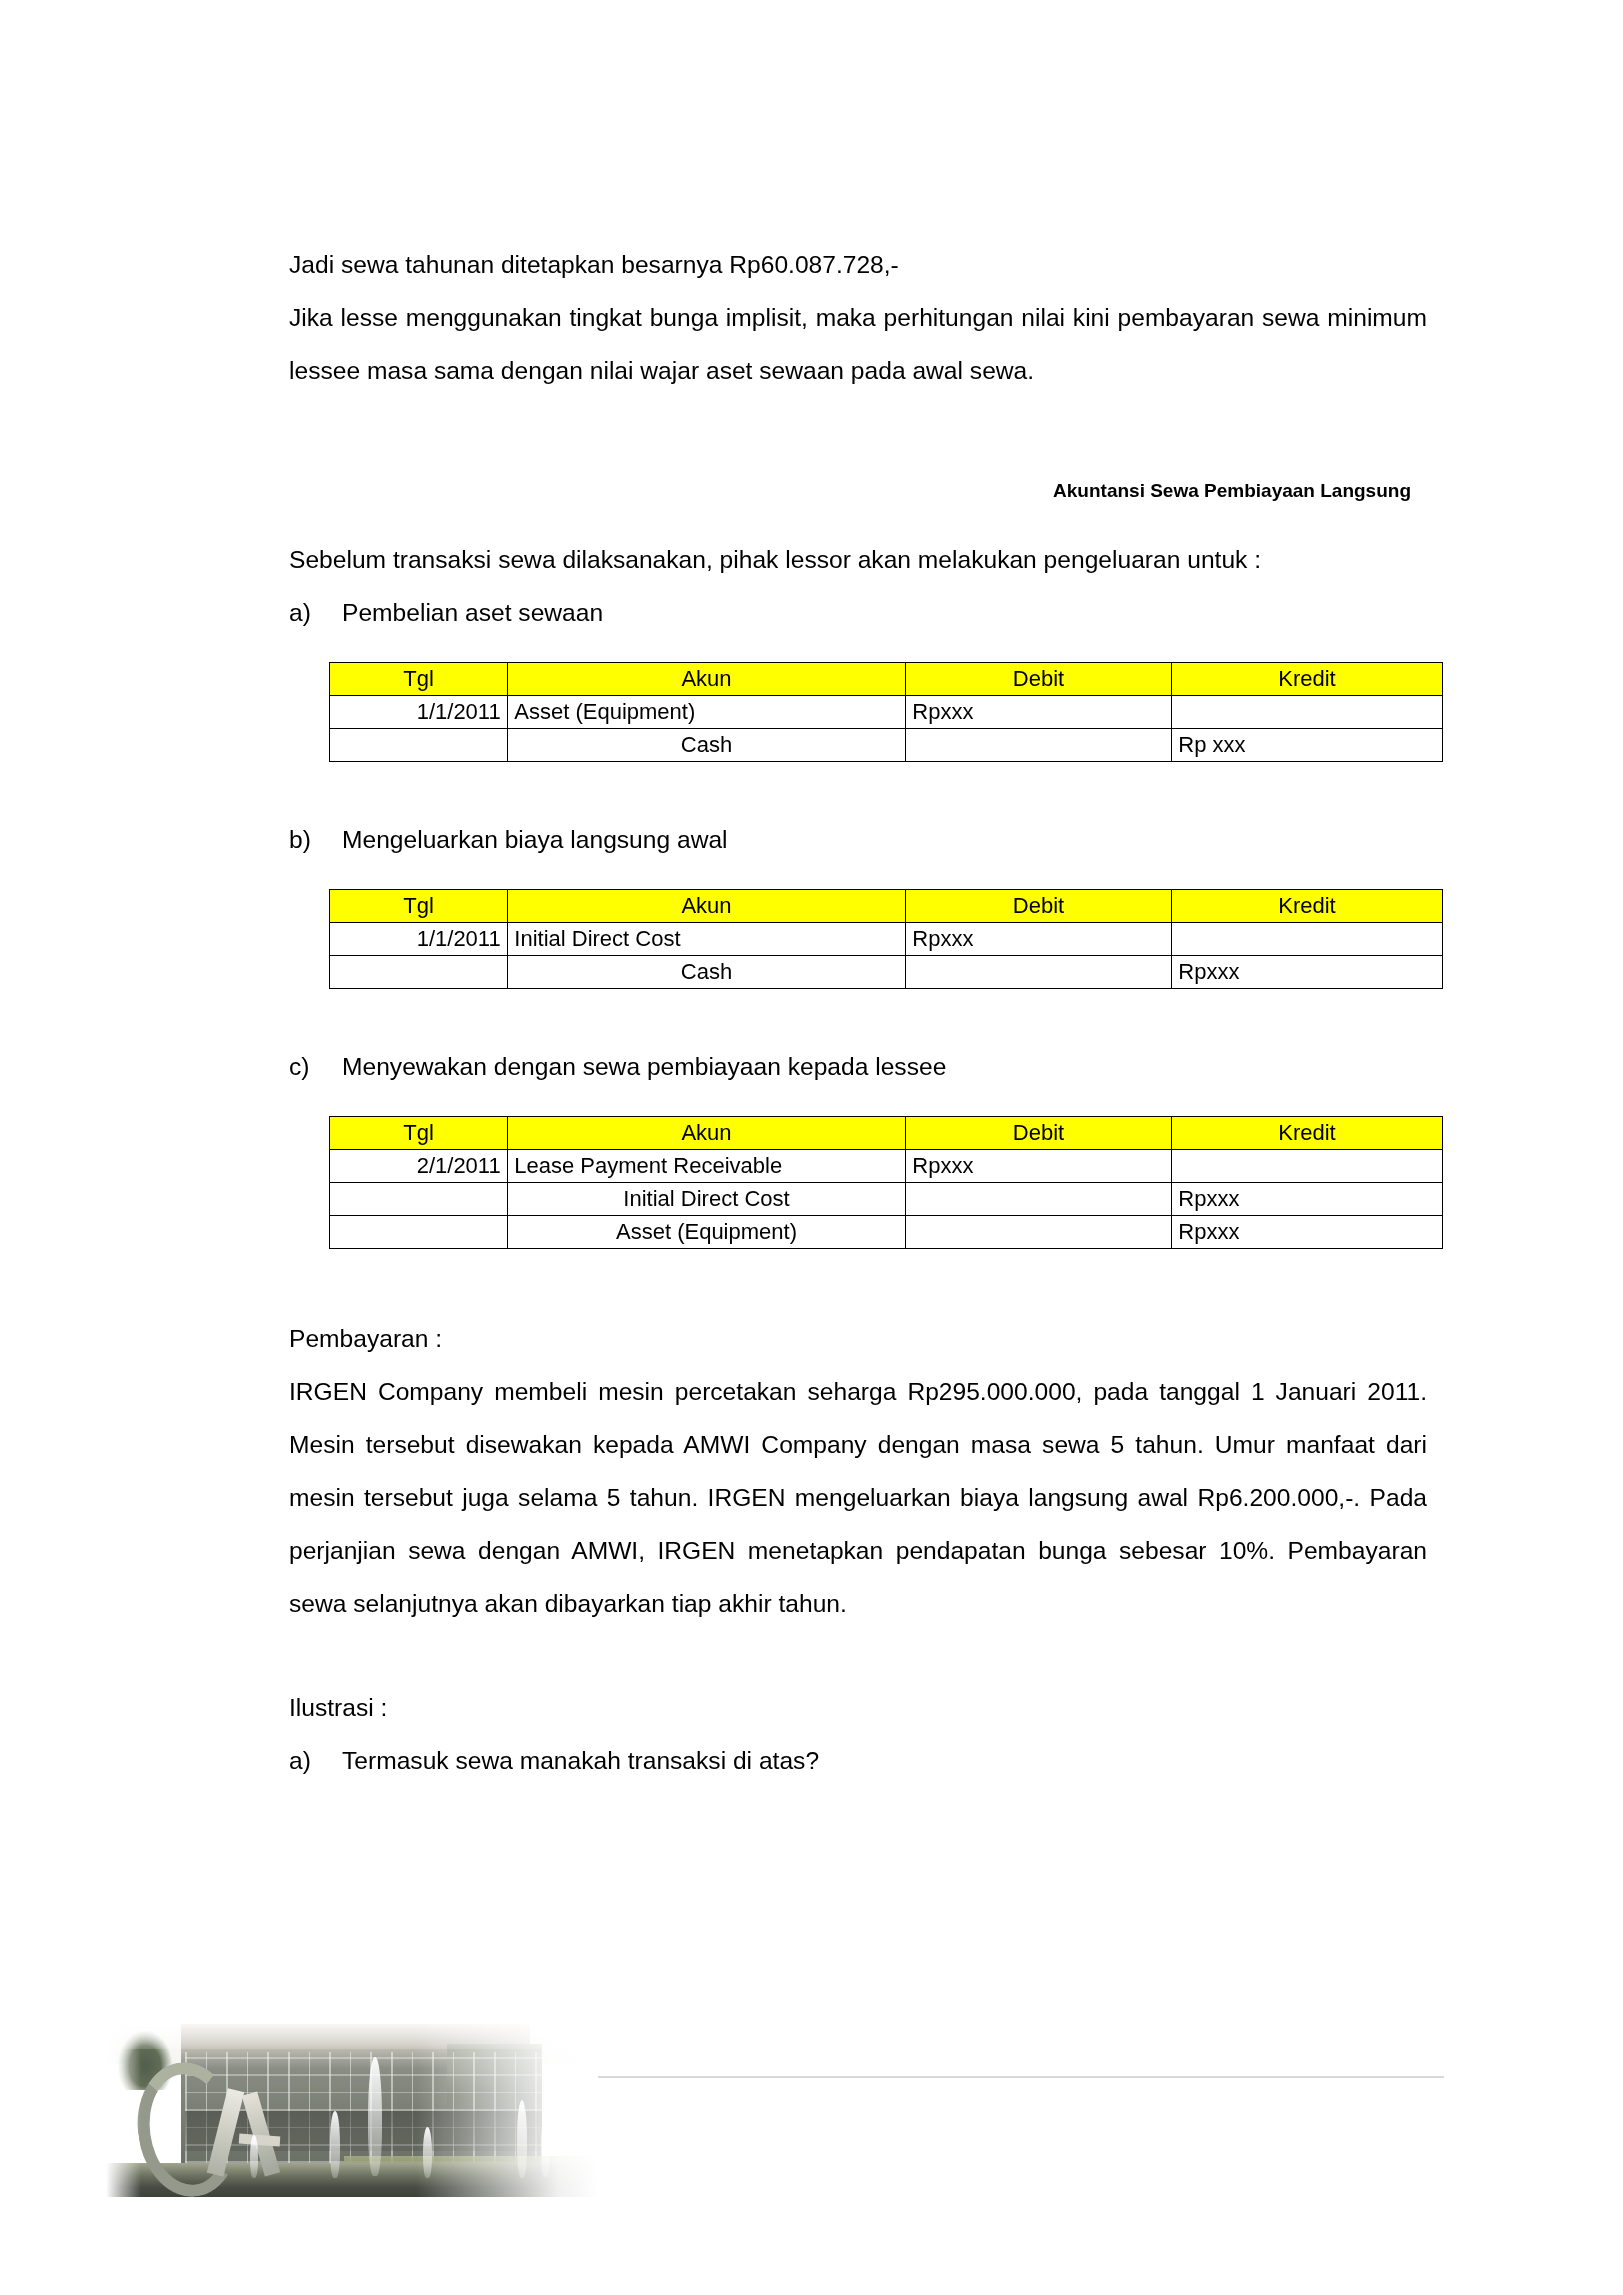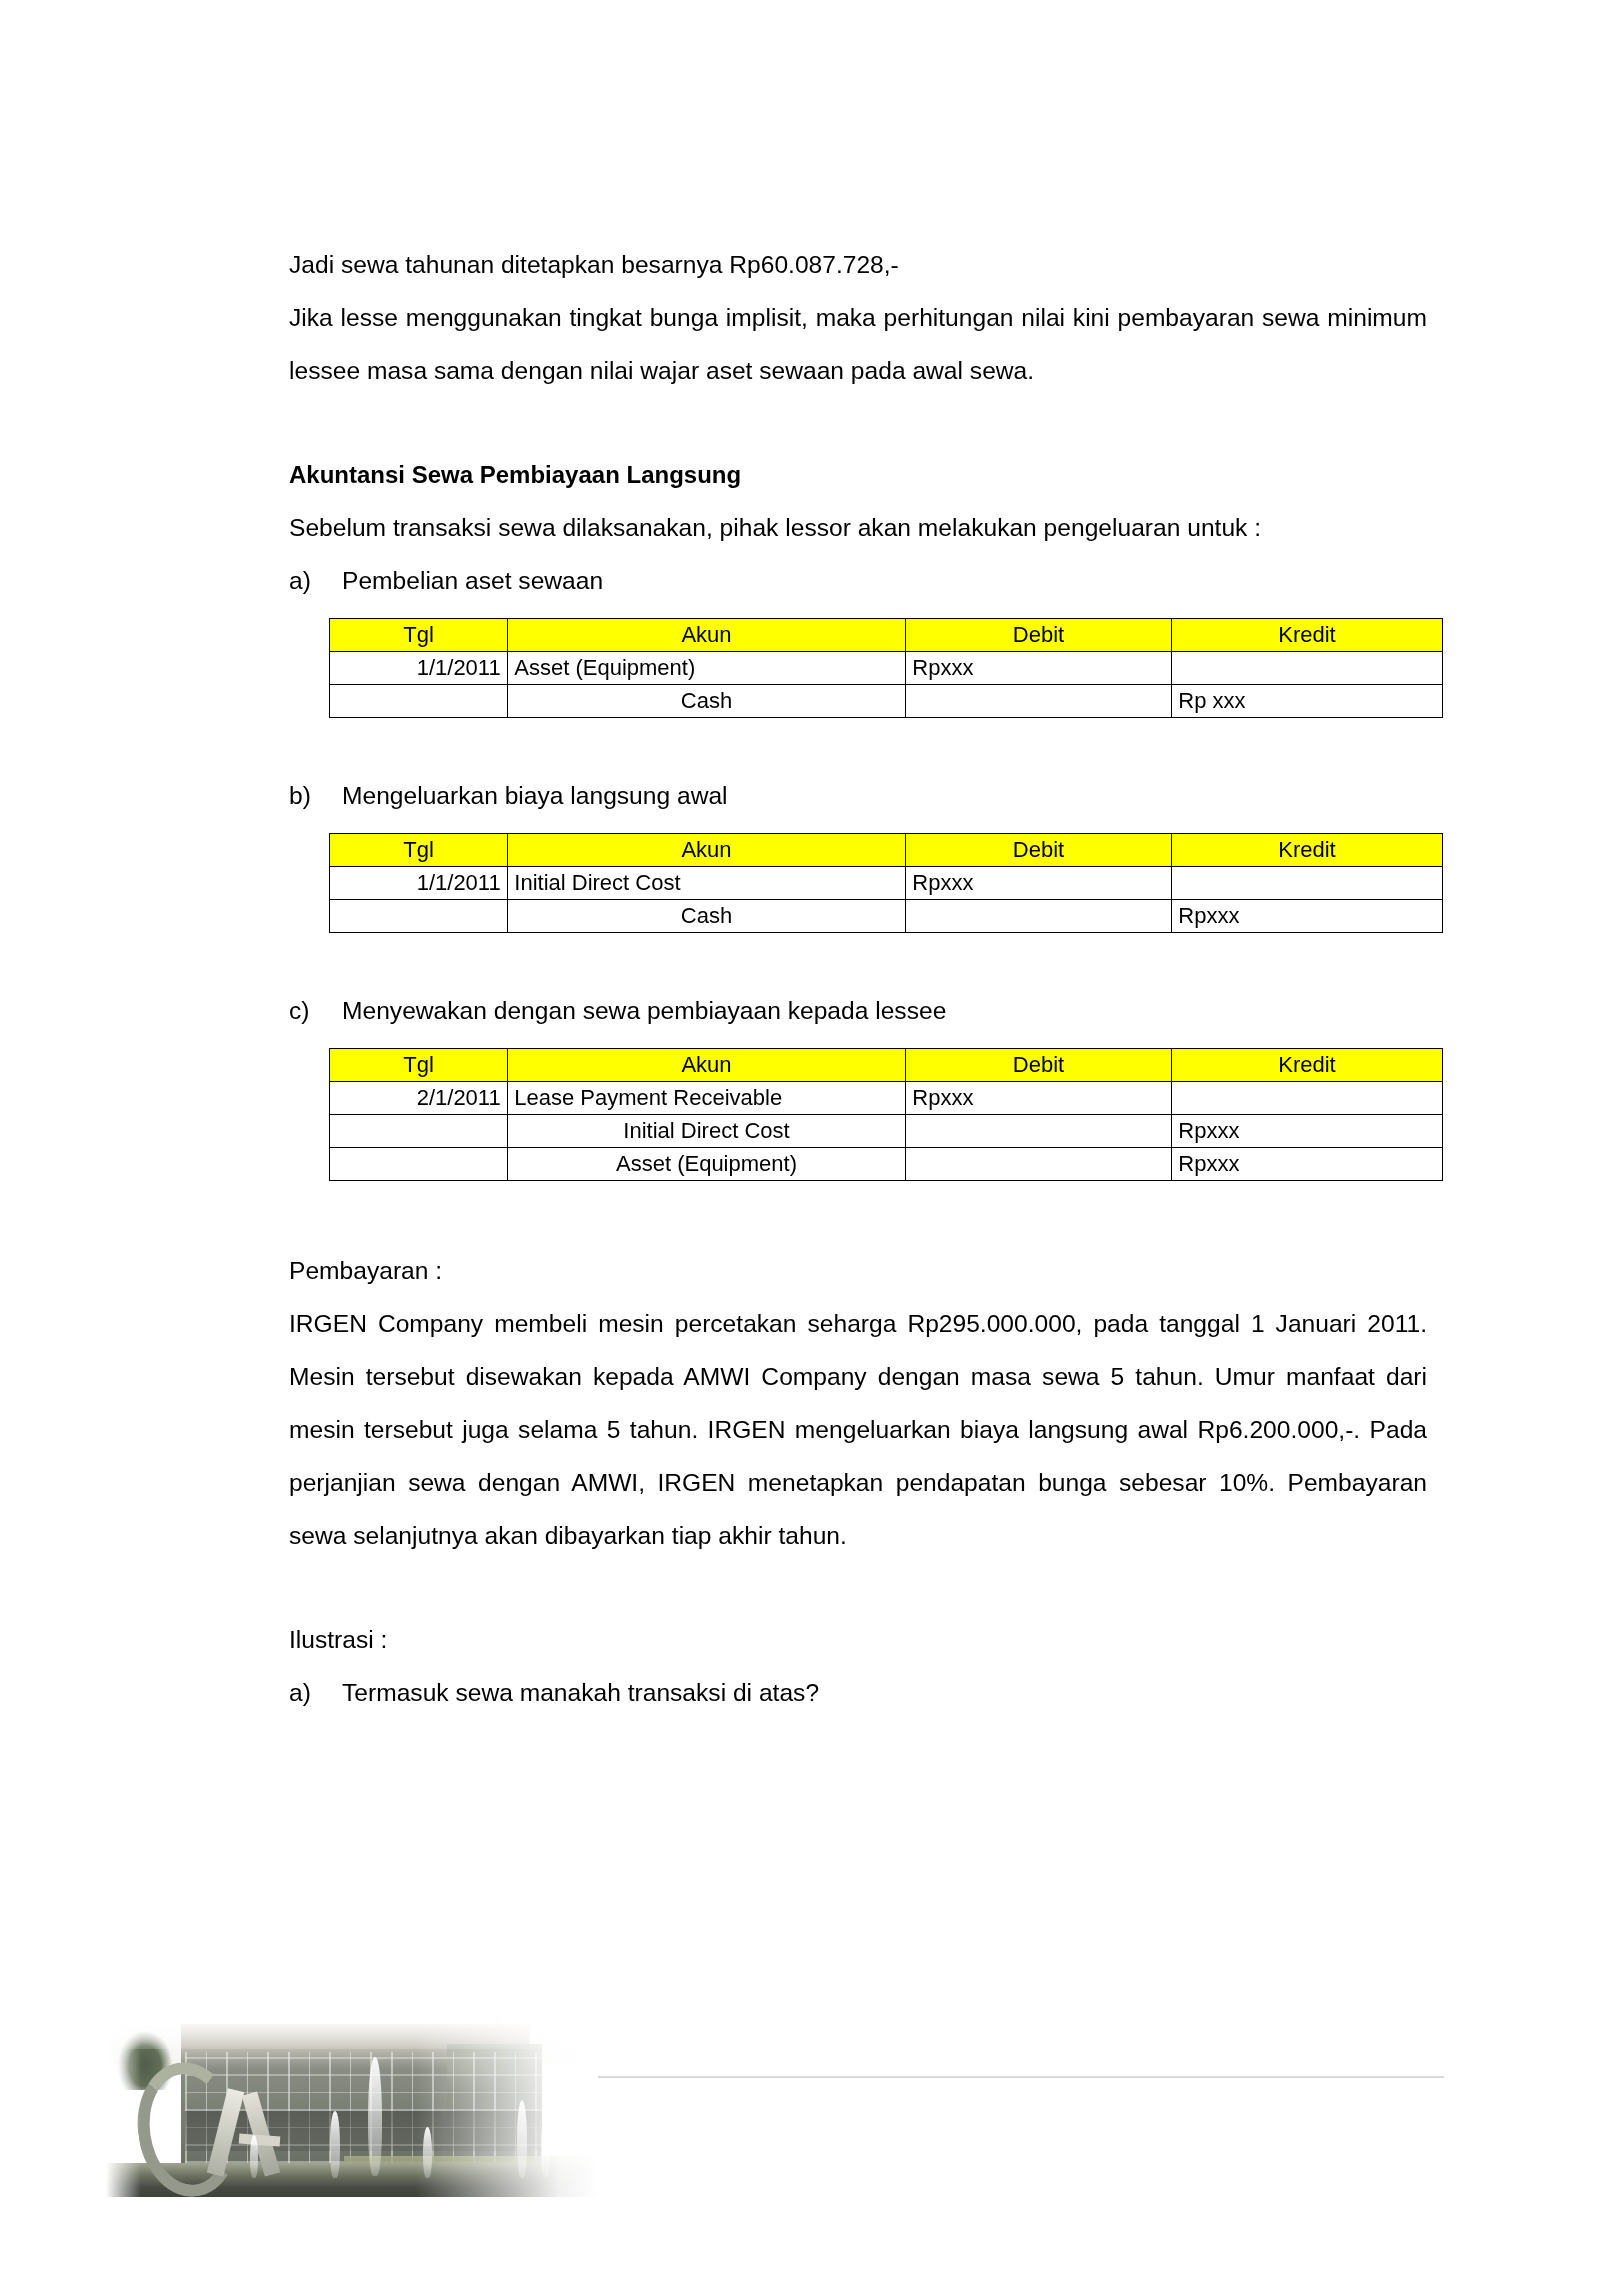--- a/index.html
+++ b/index.html
@@ -35,11 +35,11 @@
     text-align: left;
   }
   h3.section-heading {
-    margin: 0;
-    font-size: 24px;
+    margin: 16px;
+    font-size: 19px;
     line-height: 53px;
     font-weight: bold;
-    text-align: left;
+    text-align: right;
   }
   .spacer-md { height: 51px; }
   .spacer-lg { height: 63px; }

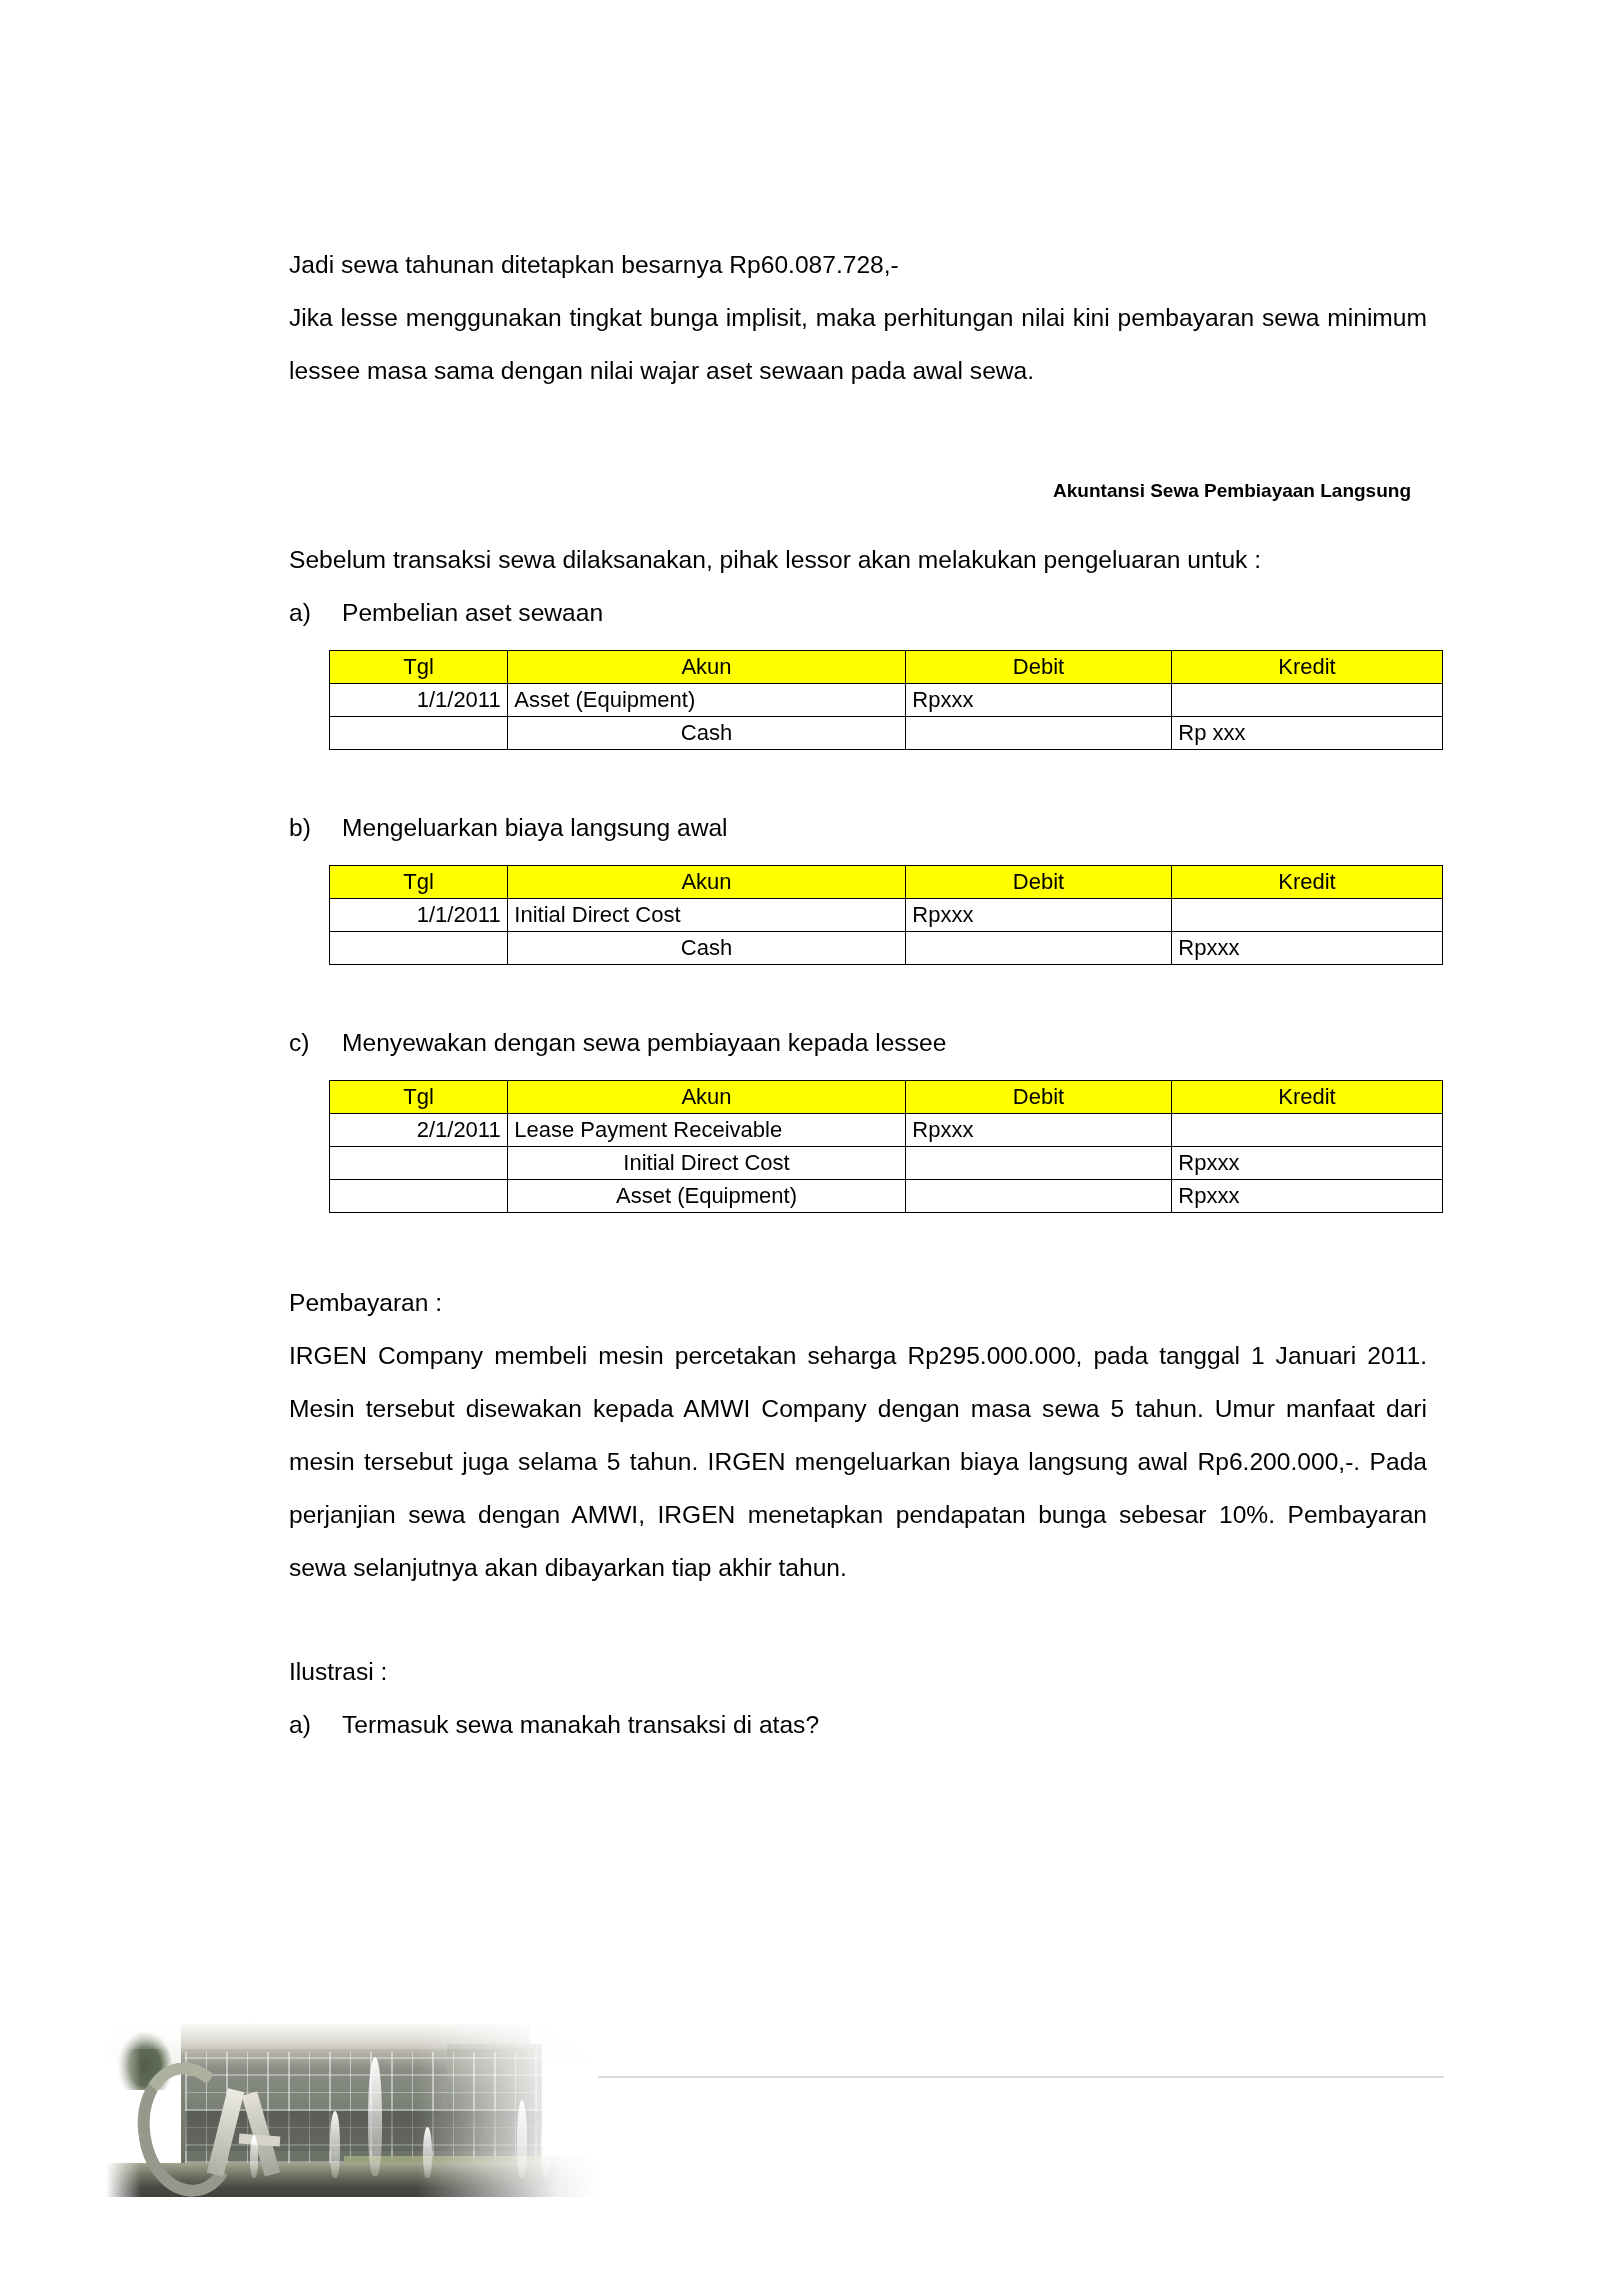--- a/index.html
+++ b/index.html
@@ -62,7 +62,7 @@
 
   
   .jtable-wrap {
-    margin-top: 11px;
+    margin-top: 23px;
     margin-left: 40px;
     width: 1114px;
   }

